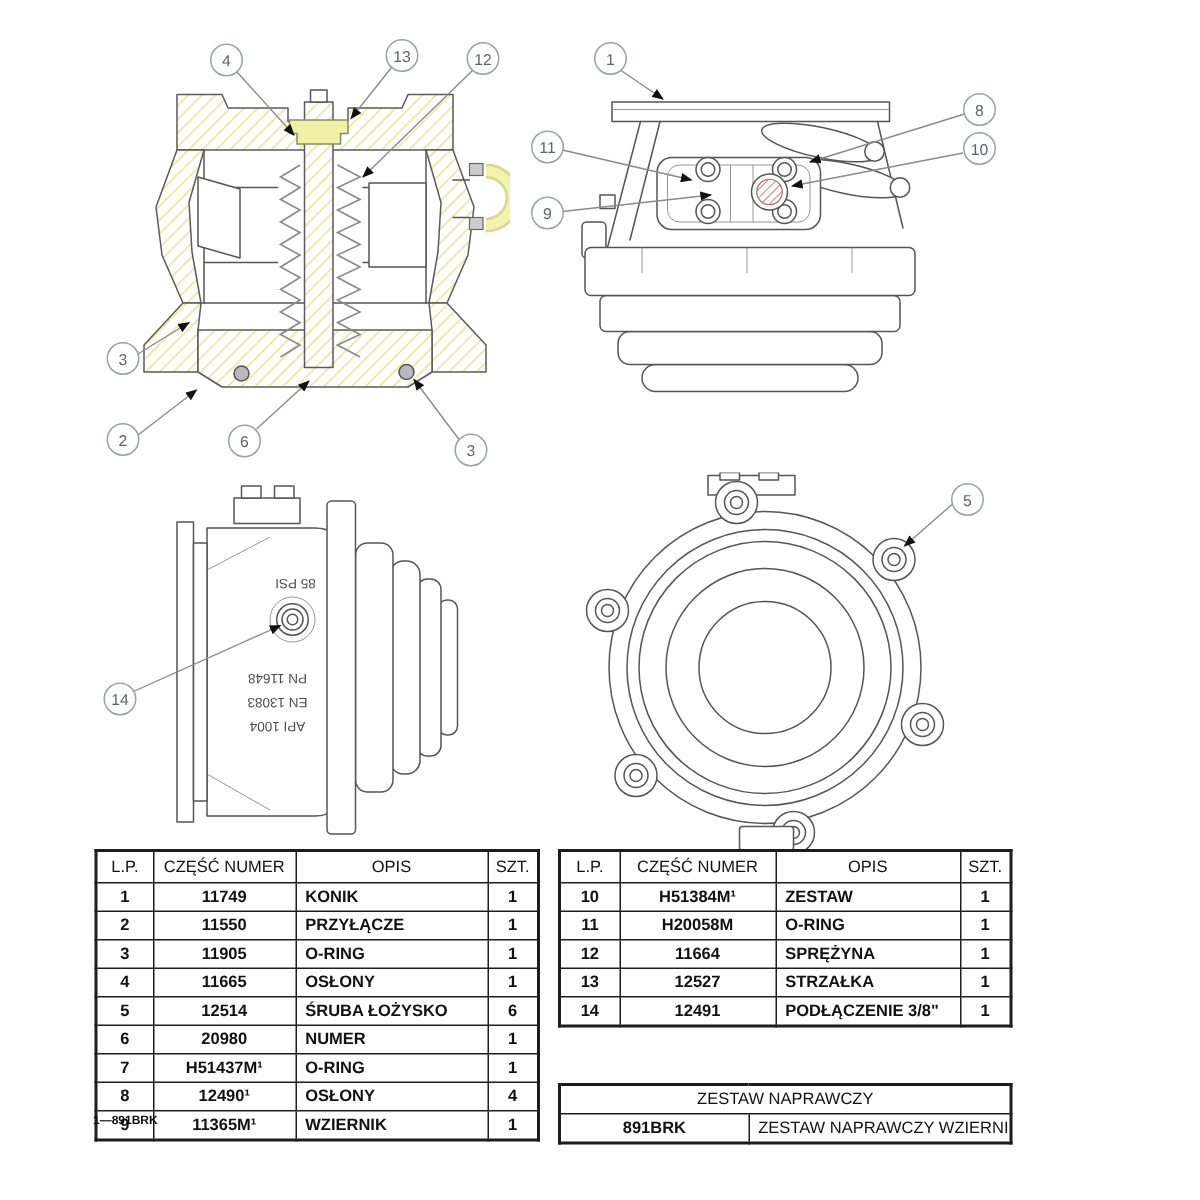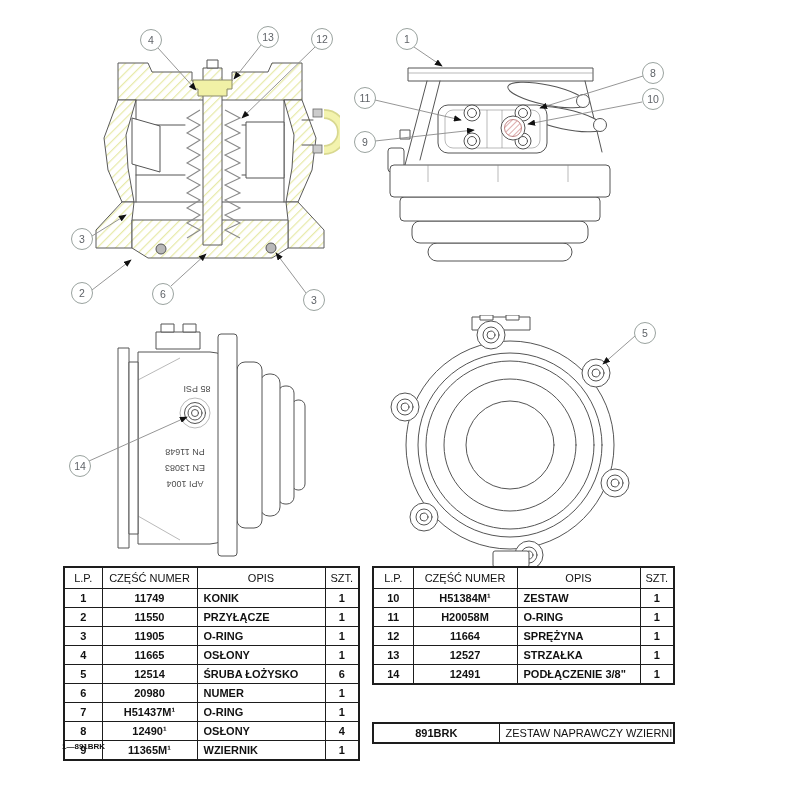--- a/index.html
+++ b/index.html
@@ -423,6 +423,9 @@
         <col style="width:175px">
       </colgroup>
     <tbody>
+        <tr>
+          <td class="title" colspan="2">ZESTAW NAPRAWCZY</td>
+        </tr>
     <tr>
       <td>891BRK</td>
       <td class="rdesc">ZESTAW NAPRAWCZY WZIERNIKA</td>

